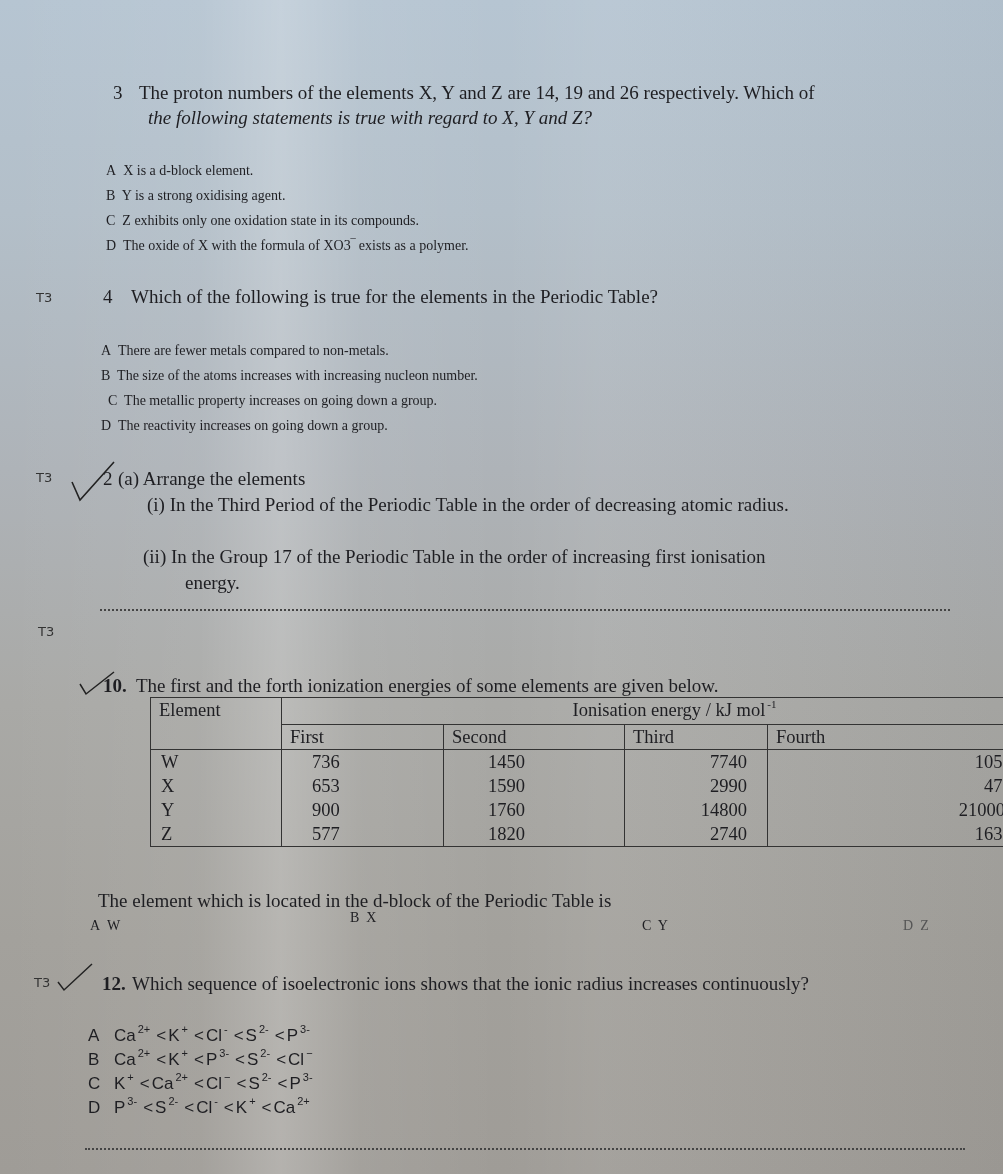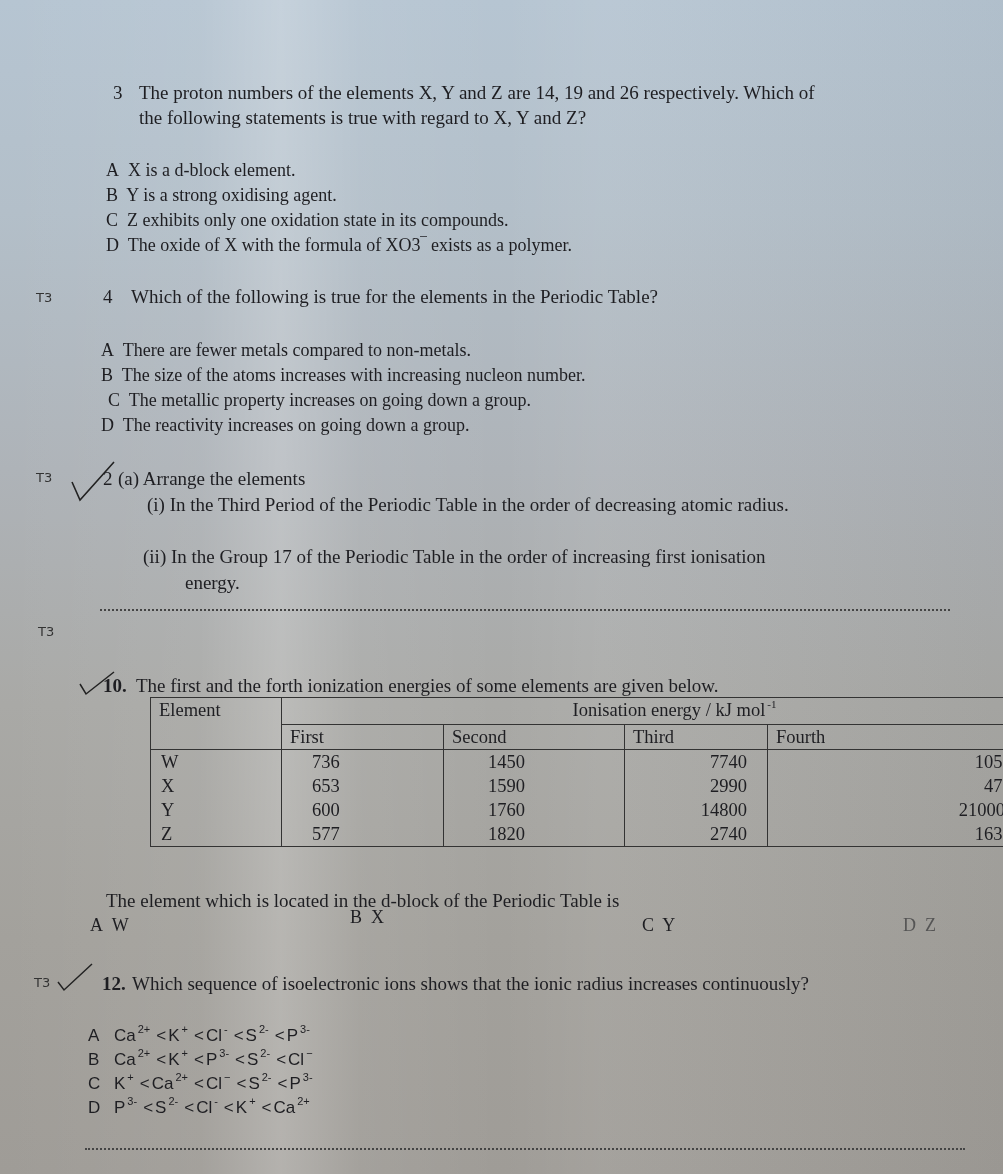--- a/index.html
+++ b/index.html
@@ -45,7 +45,7 @@
 <section>
   <div class="abs q" style="left:113px; top:80px;">3</div>
   <div class="abs q" style="left:139px; top:80px;">The proton numbers of the elements X, Y and Z are 14, 19 and 26 respectively. Which of</div>
-  <div class="abs q" style="left:139px; top:105px;">the following statements is true with regard to X, Y and Z?</div>
+  <div class="abs q" style="left:148px; top:105px;font-style:italic;">the following statements is true with regard to X, Y and Z?</div>
 
   <div class="abs opt" style="left:106px; top:158px;">
     <span>A</span>&nbsp;

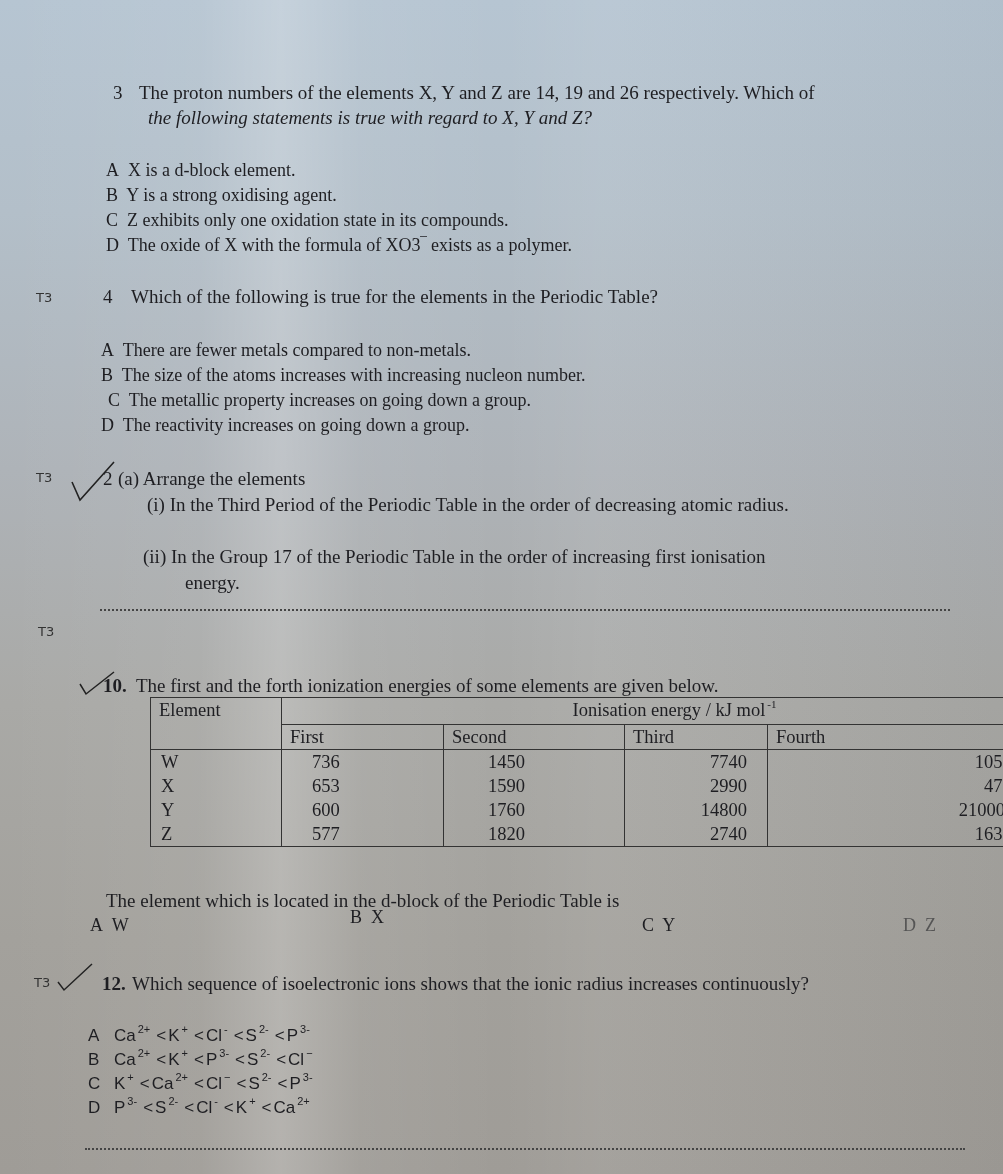--- a/index.html
+++ b/index.html
@@ -15,7 +15,7 @@
     }
     .abs { position: absolute; white-space: nowrap; }
     .q { font-size: 19px; line-height: 26px; }
-    .opt { font-size: 18px; line-height: 25px; }
+    .opt { font-size: 14px; line-height: 25px; }
     .margin-note { font-family: "DejaVu Sans", sans-serif; font-size: 13px; color: #333; }
     .dotline {
       position: absolute; height: 0;

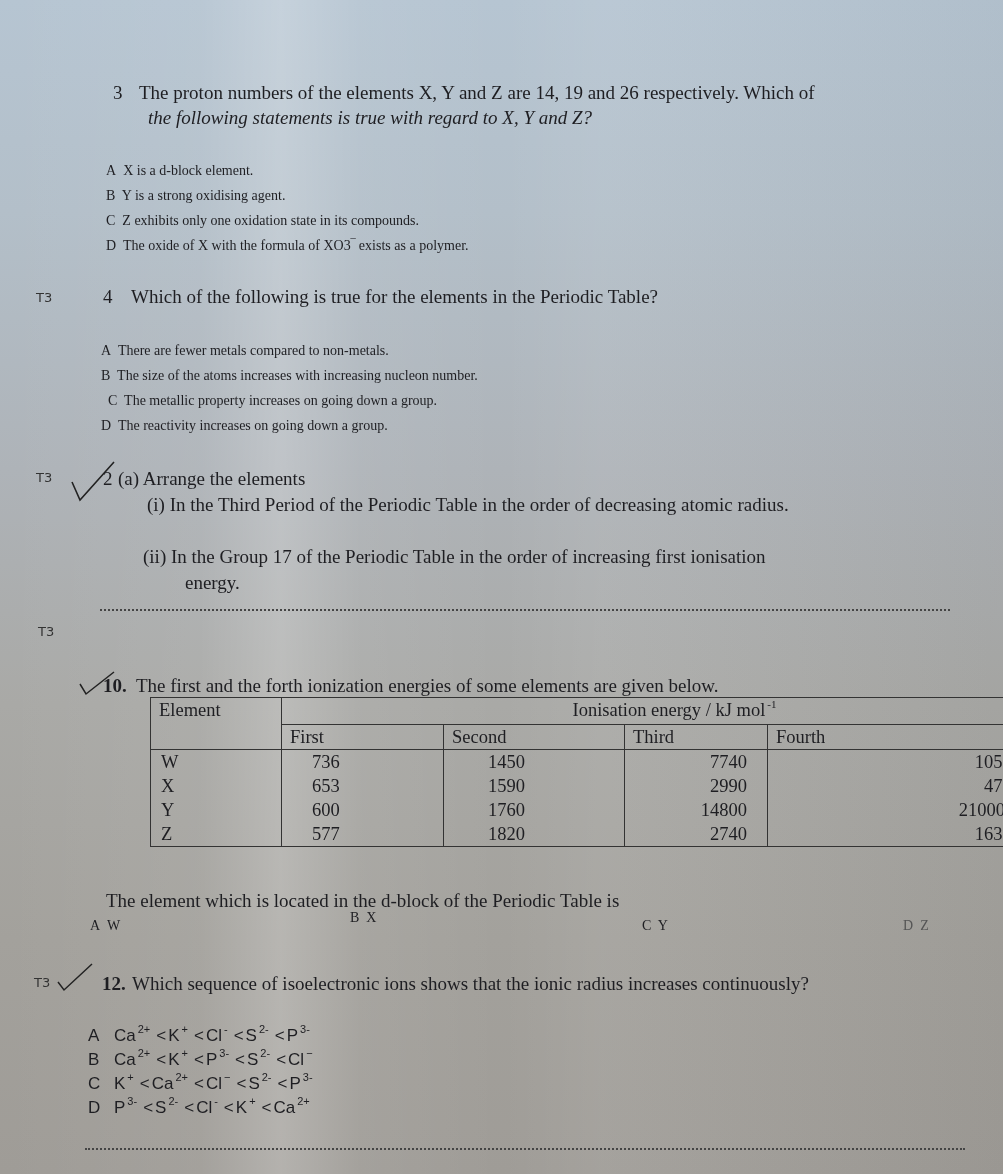--- a/index.html
+++ b/index.html
@@ -139,7 +139,7 @@
       </tr>
       <tr>
         <td class="el">Y</td>
-        <td style="padding-left:30px;">600</td>
+        <td style="padding-left:30px;">900</td>
         <td style="padding-left:44px;">1760</td>
         <td class="num" style="padding-right:20px;">14800</td>
         <td class="num" style="padding-right:66px;">21000</td>

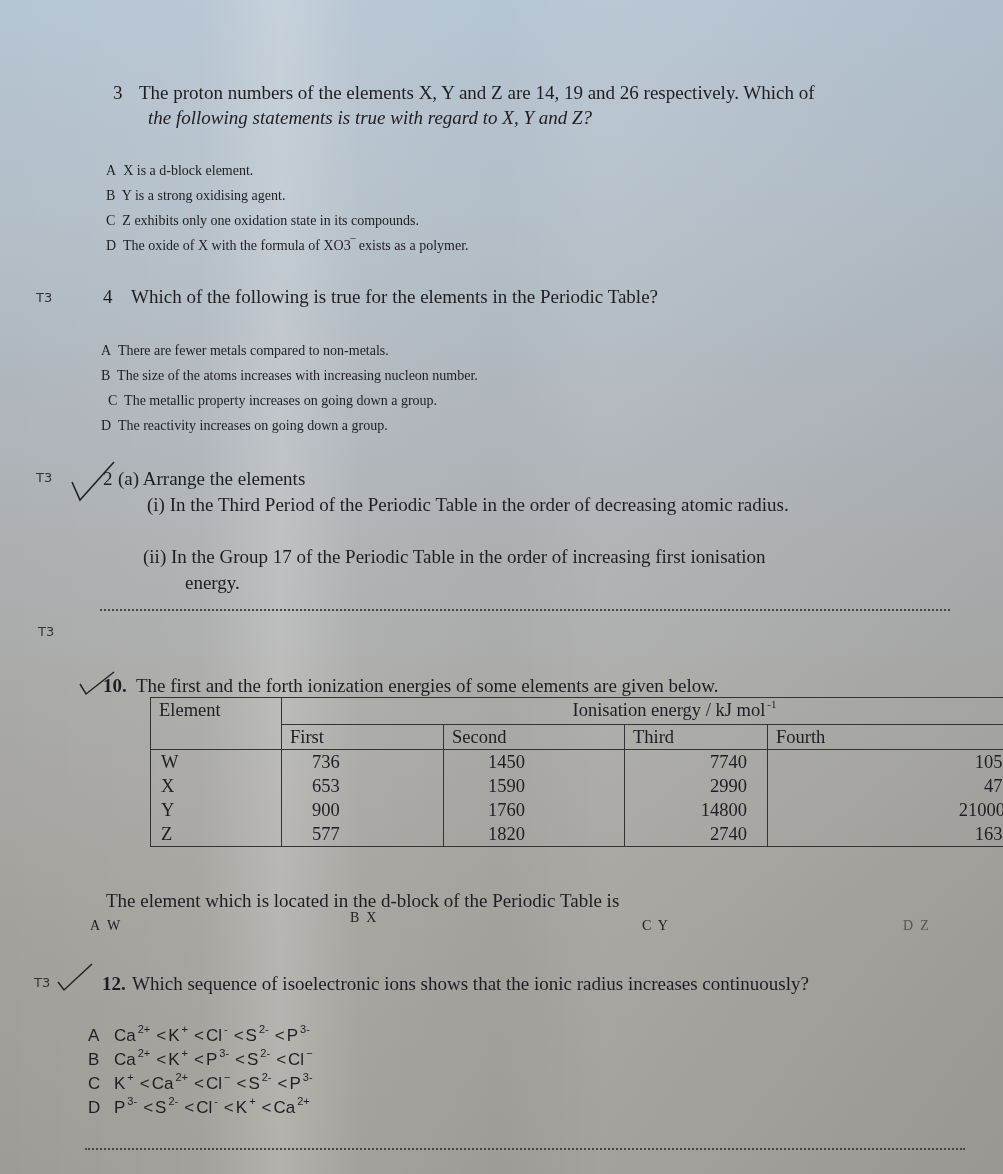--- a/index.html
+++ b/index.html
@@ -154,7 +154,7 @@
     </tbody>
   </table>
 
-  <div class="abs q" style="left:106px; top:888px;text-align:right;">The element  which is  located in the d-block of the Periodic Table is</div>
+  <div class="abs q" style="left:98px; top:888px;text-align:right;">The element  which is  located in the d-block of the Periodic Table is</div>
   <div class="abs opt" style="left:90px; top:913px;">
     <span>A</span>&nbsp;
     <span>W</span>

